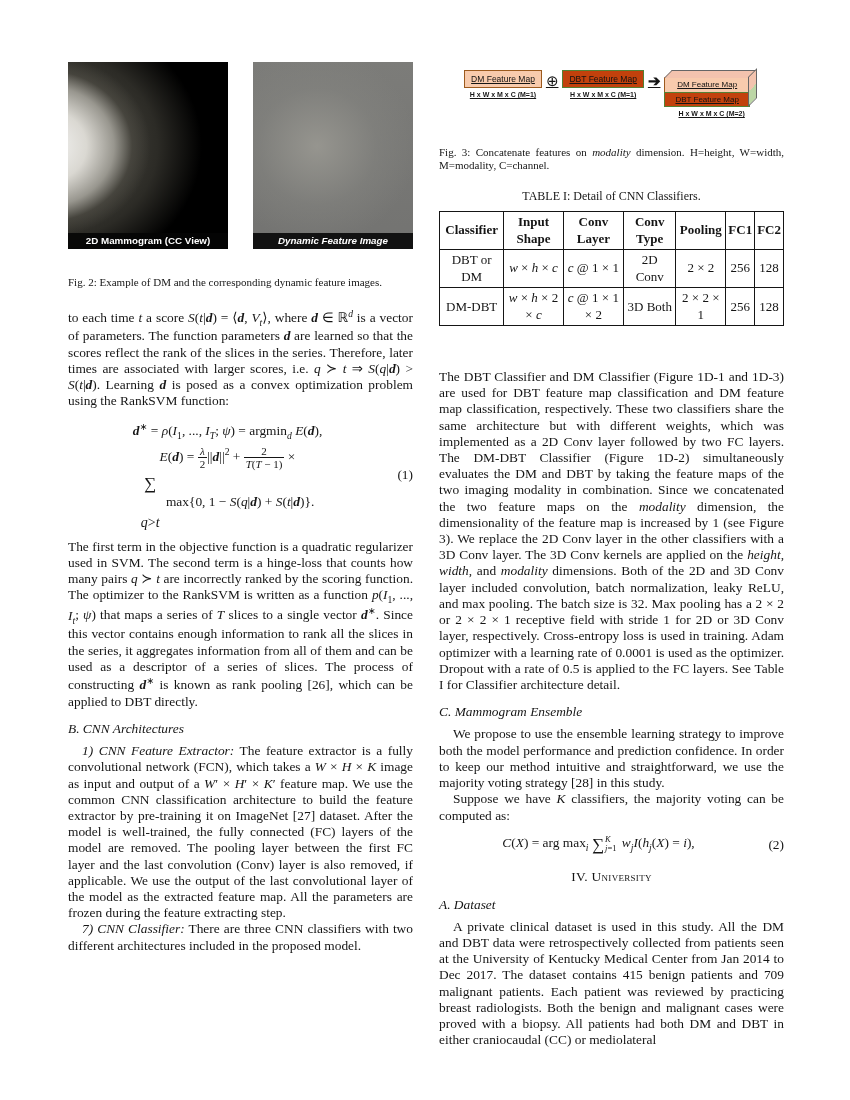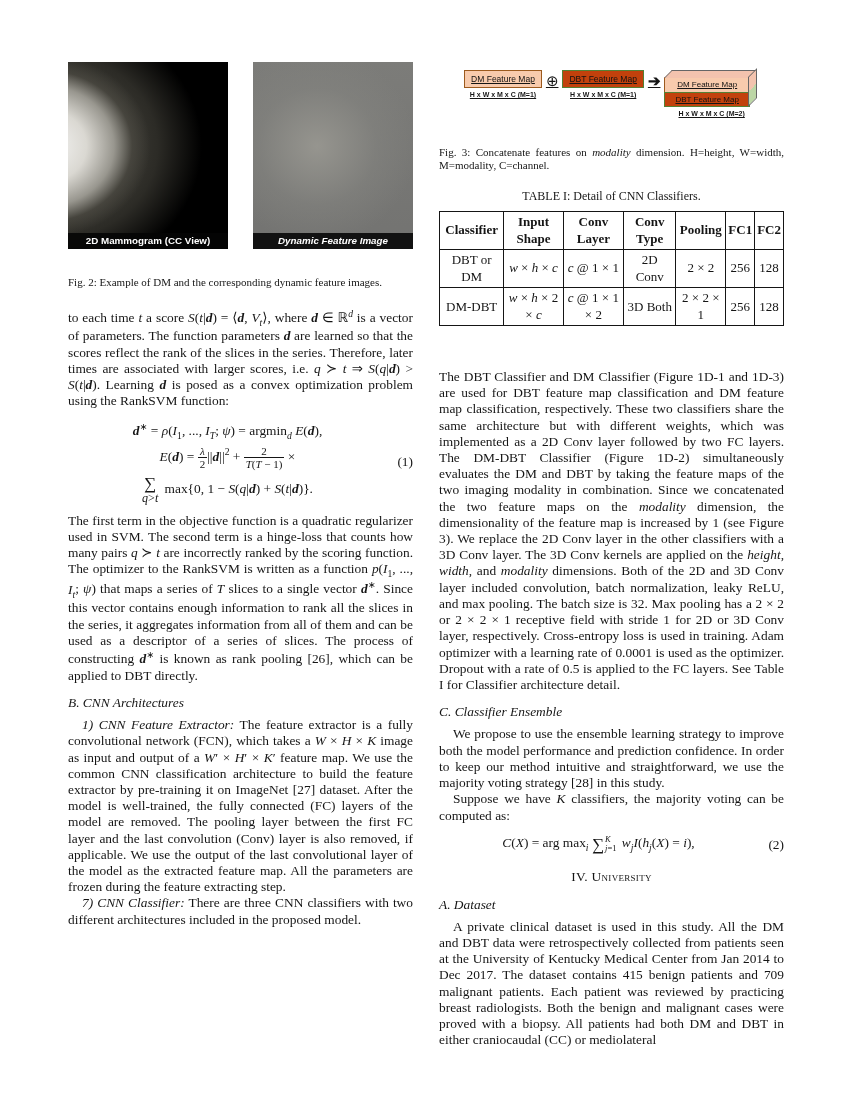--- a/index.html
+++ b/index.html
@@ -26,7 +26,7 @@
   .frac .bot { display:block; padding:0 2px; }
   .sumstack { display:inline-block; text-align:center; vertical-align:middle; margin-right:3px; }
   .sumstack .sym { display:block; font-size:17px; line-height:1; }
-  .sumstack .sub { display:block; font-size:12px; line-height:1; }
+  .sumstack .sub { display:block; font-size:14px; line-height:1;margin-top:24px; }
   .bigop { font-size:17px; vertical-align:-3px; }
   .lims { display:inline-block; text-align:left; font-size:8.5px; line-height:1.05; vertical-align:-4px; margin:0 2px 0 1px; }
   .lims span { display:block; }

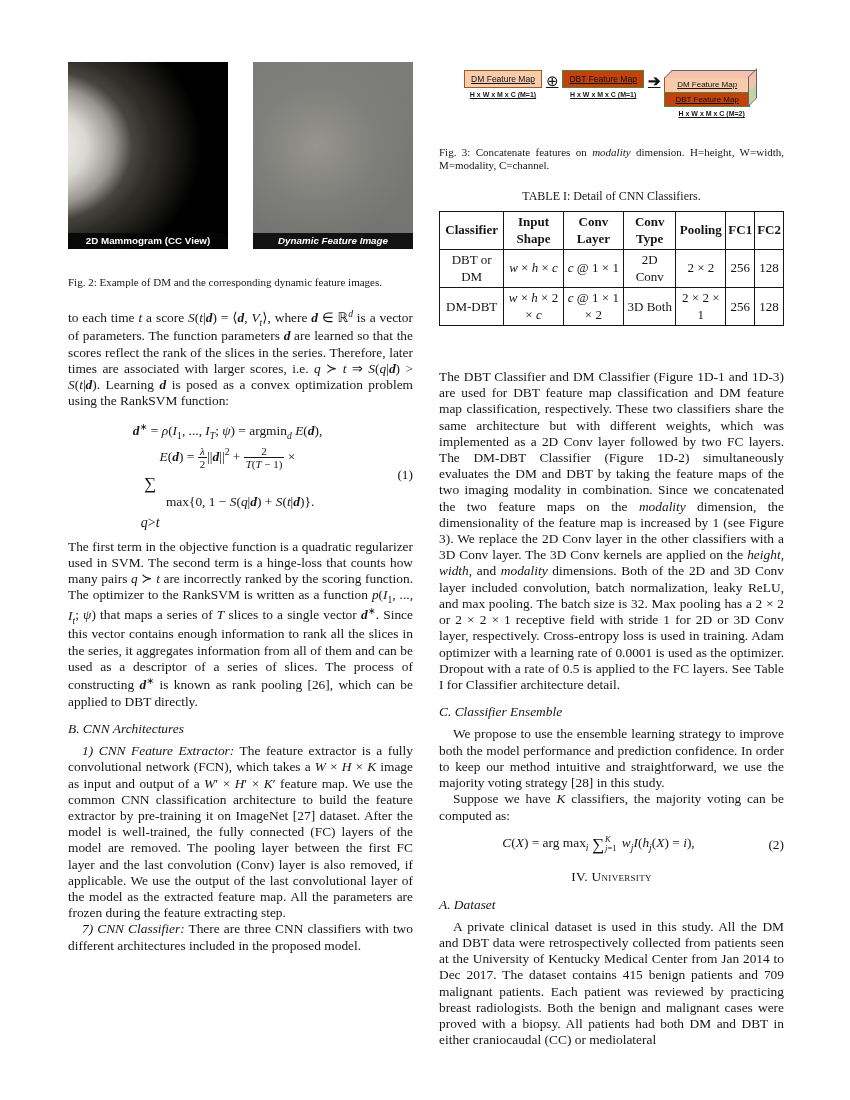--- a/index.html
+++ b/index.html
@@ -194,7 +194,7 @@
 
       <p class="body noindent">The DBT Classifier and DM Classifier (Figure 1D-1 and 1D-3) are used for DBT feature map classification and DM feature map classification, respectively. These two classifiers share the same architecture but with different weights, which was implemented as a 2D Conv layer followed by two FC layers. The DM-DBT Classifier (Figure 1D-2) simultaneously evaluates the DM and DBT by taking the feature maps of the two imaging modality in combination. Since we concatenated the two feature maps on the <i>modality</i> dimension, the dimensionality of the feature map is increased by 1 (see Figure 3). We replace the 2D Conv layer in the other classifiers with a 3D Conv layer. The 3D Conv kernels are applied on the <i>height</i>, <i>width</i>, and <i>modality</i> dimensions. Both of the 2D and 3D Conv layer included convolution, batch normalization, leaky ReLU, and max pooling. The batch size is 32. Max pooling has a 2 × 2 or 2 × 2 × 1 receptive field with stride 1 for 2D or 3D Conv layer, respectively. Cross-entropy loss is used in training. Adam optimizer with a learning rate of 0.0001 is used as the optimizer. Dropout with a rate of 0.5 is applied to the FC layers. See Table I for Classifier architecture detail.</p>
 
-      <div class="subhead">C. Classifier Ensemble</div>
+      <div class="subhead">C. Mammogram Ensemble</div>
 
       <p class="body">We propose to use the ensemble learning strategy to improve both the model performance and prediction confidence. In order to keep our method intuitive and straightforward, we use the majority voting strategy [28] in this study.</p>
       <p class="body">Suppose we have <i>K</i> classifiers, the majority voting can be computed as:</p>

